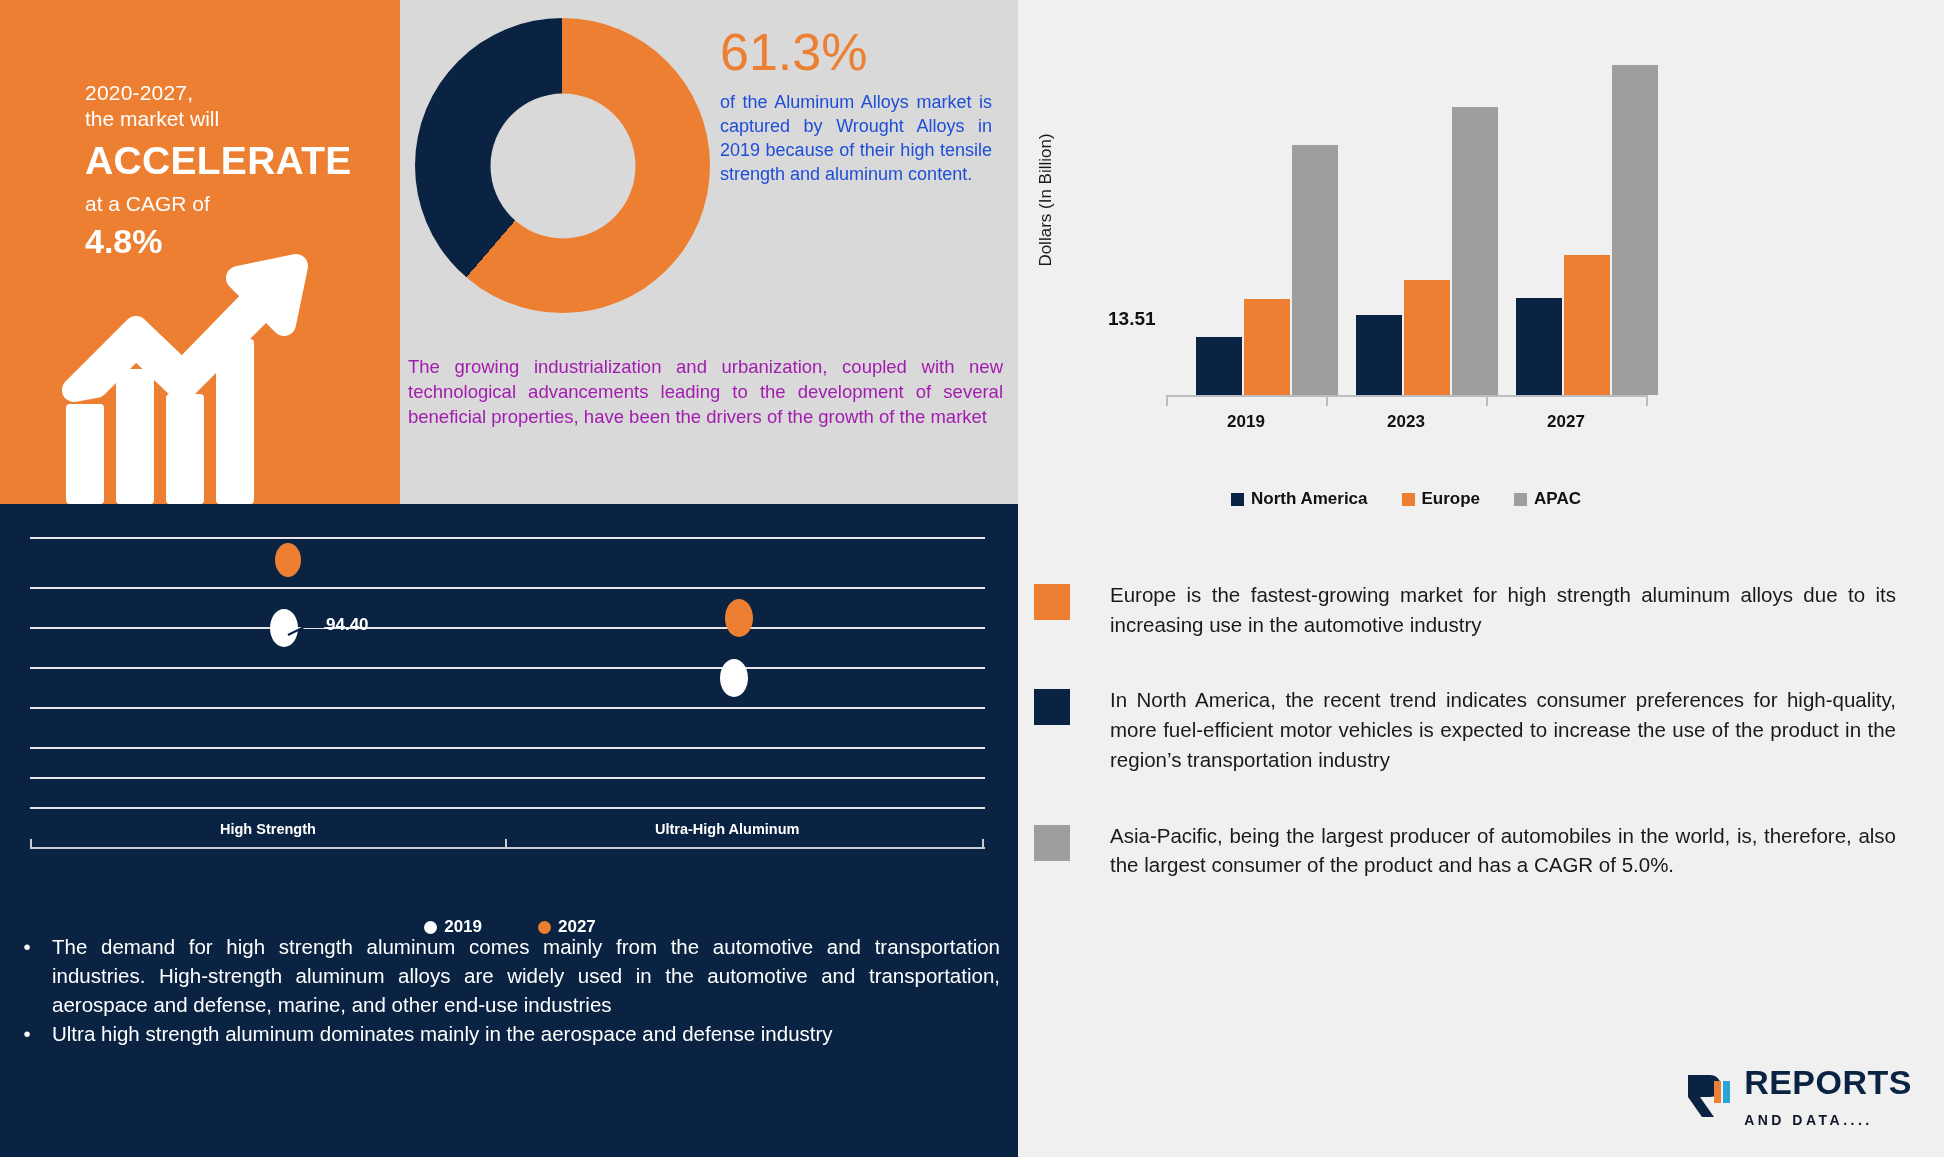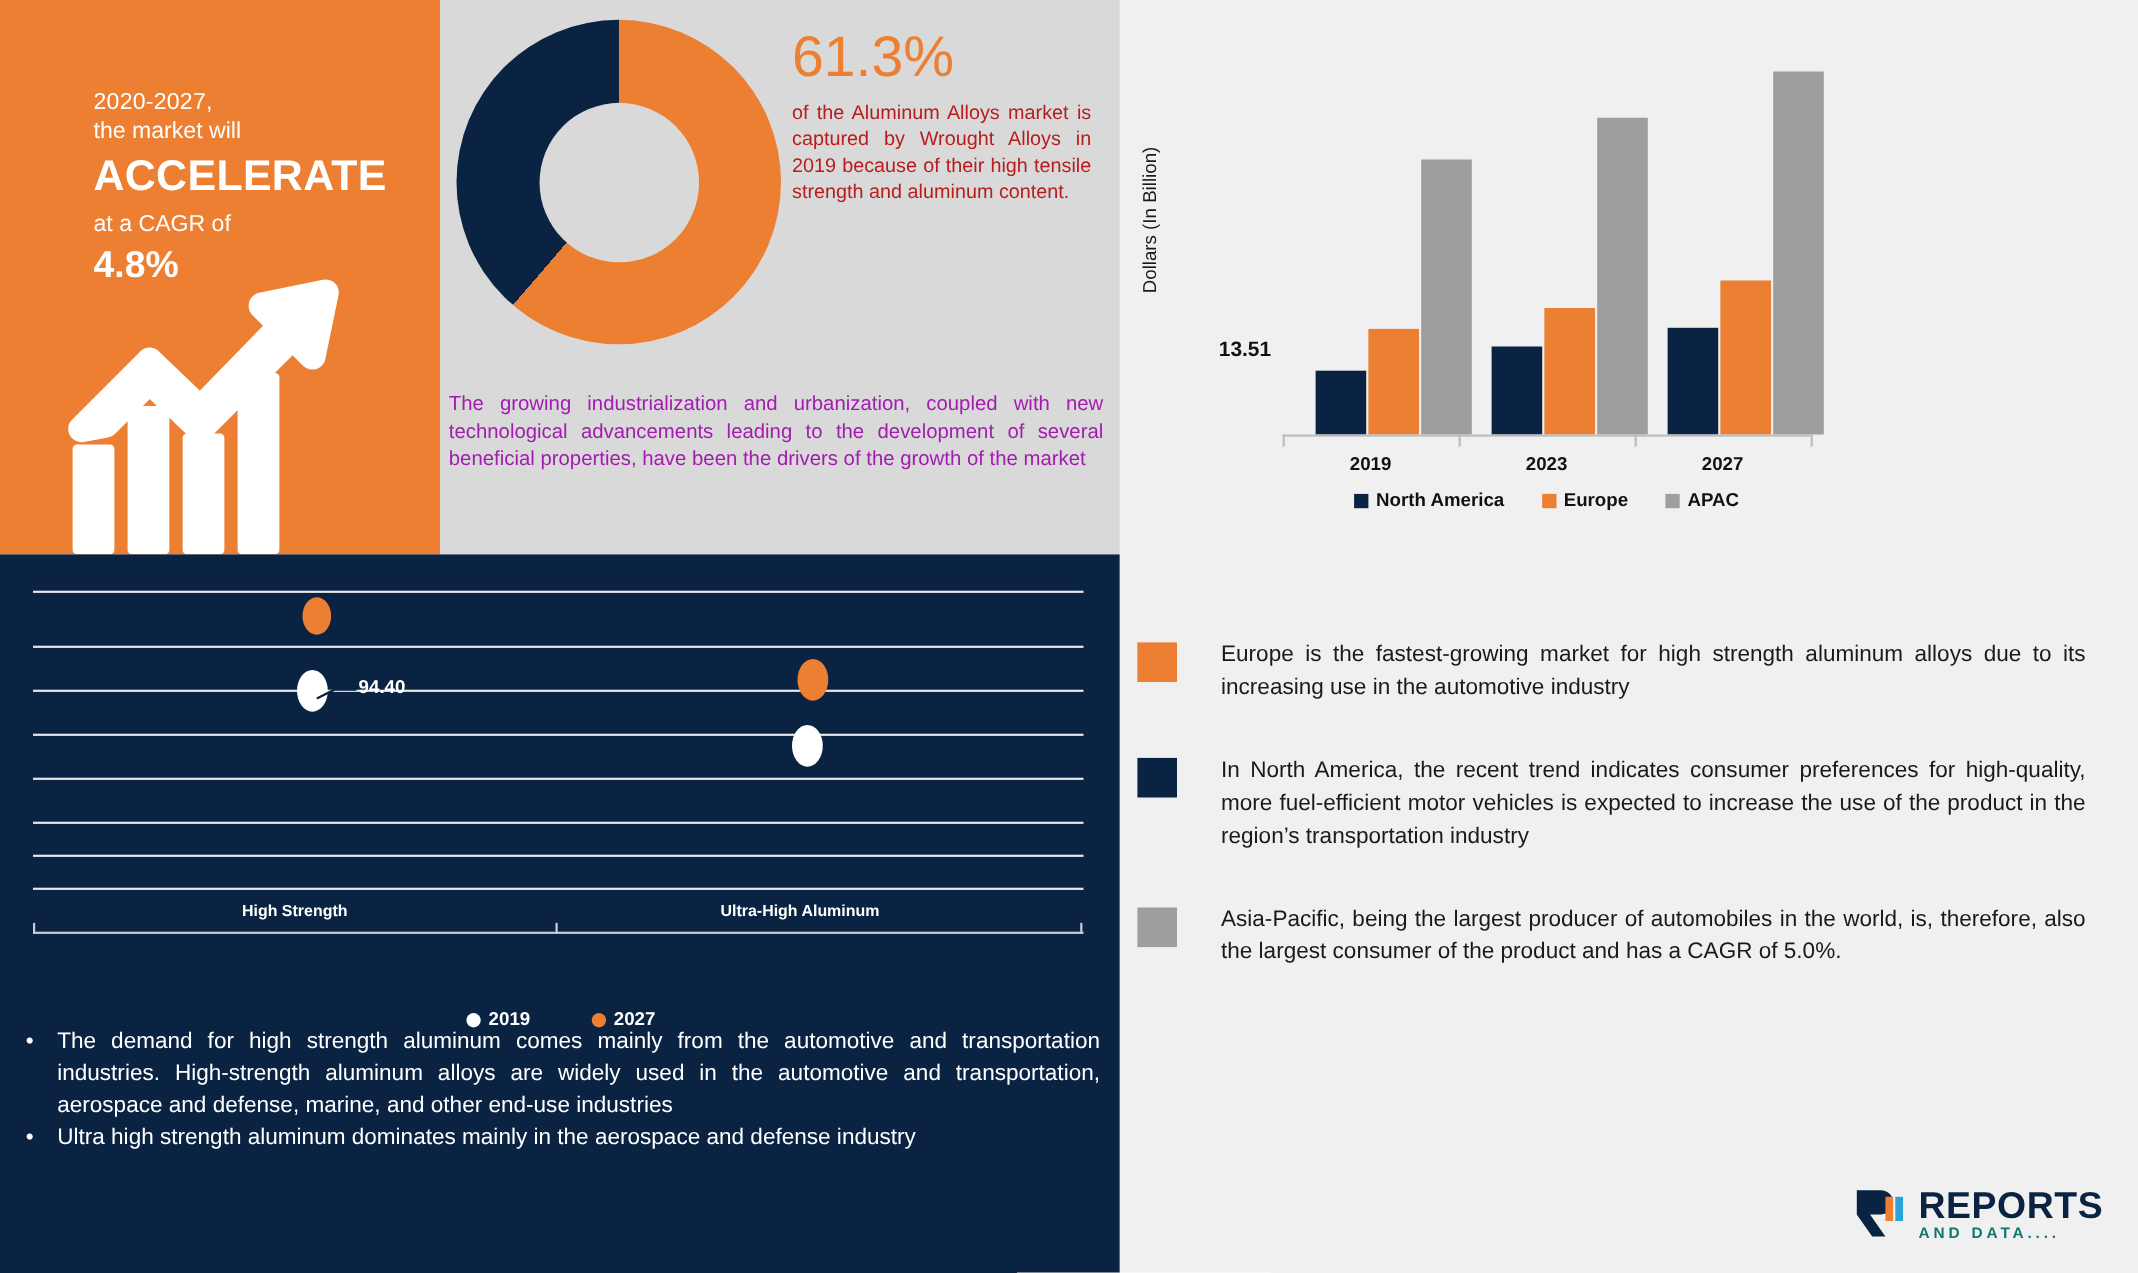--- a/index.html
+++ b/index.html
@@ -39,7 +39,7 @@
   }
   .donut-side { position: absolute; left: 320px; top: 25px; width: 272px; }
   .donut-pct { color: #ec7f31; font-size: 52px; font-weight: 400; line-height: 1.05; margin-bottom: 10px; }
-  .donut-copy { font-size: 18px; line-height: 1.35; color: #b91c1c; text-align: justify; }
+  .donut-copy { font-size: 18px; line-height: 1.35; color: #1d4ed8; text-align: justify; }
   .donut-foot {
     position: absolute; left: 8px; top: 355px; width: 595px;
     font-size: 18.5px; line-height: 1.35; color: #a21caf; text-align: justify;

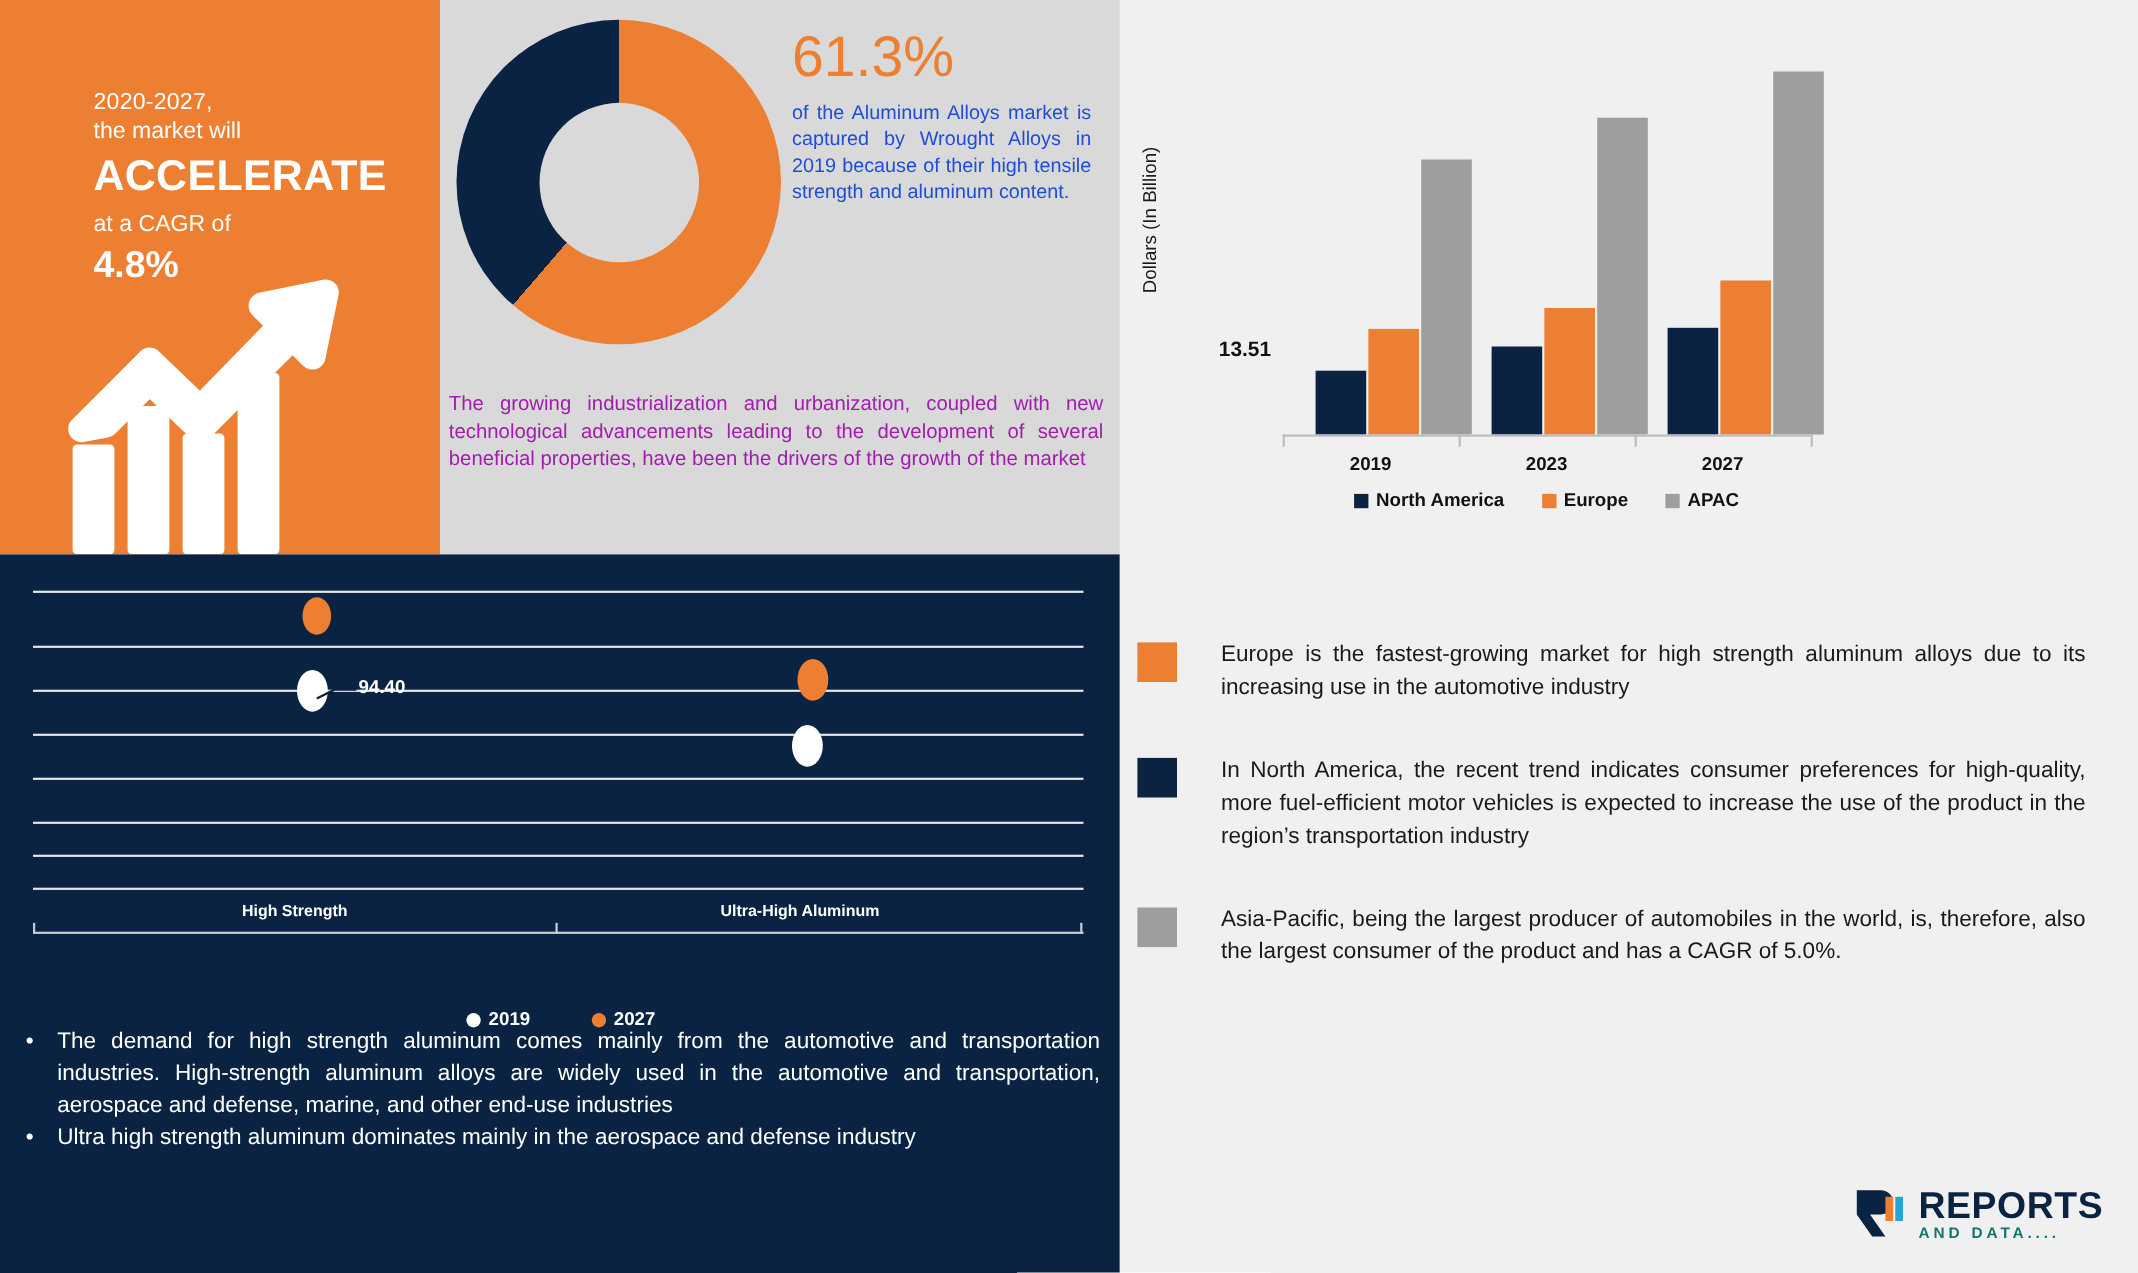--- a/index.html
+++ b/index.html
@@ -97,7 +97,7 @@
     position: absolute; left: 148px; top: 405px; width: 480px;
     display: flex; justify-content: center; gap: 34px; align-items: center;
   }
-  .bl-item { display: flex; align-items: center; gap: 7px; font-size: 17px; font-weight: 700; color: #111; }
+  .bl-item { display: flex; align-items: center; gap: 7px; font-size: 17px; font-weight: 700; color: #111; margin-top: 44px; }
   .bl-sq { width: 13px; height: 13px; }
 
   .right-bullets { position: absolute; left: 16px; top: 580px; right: 48px; }

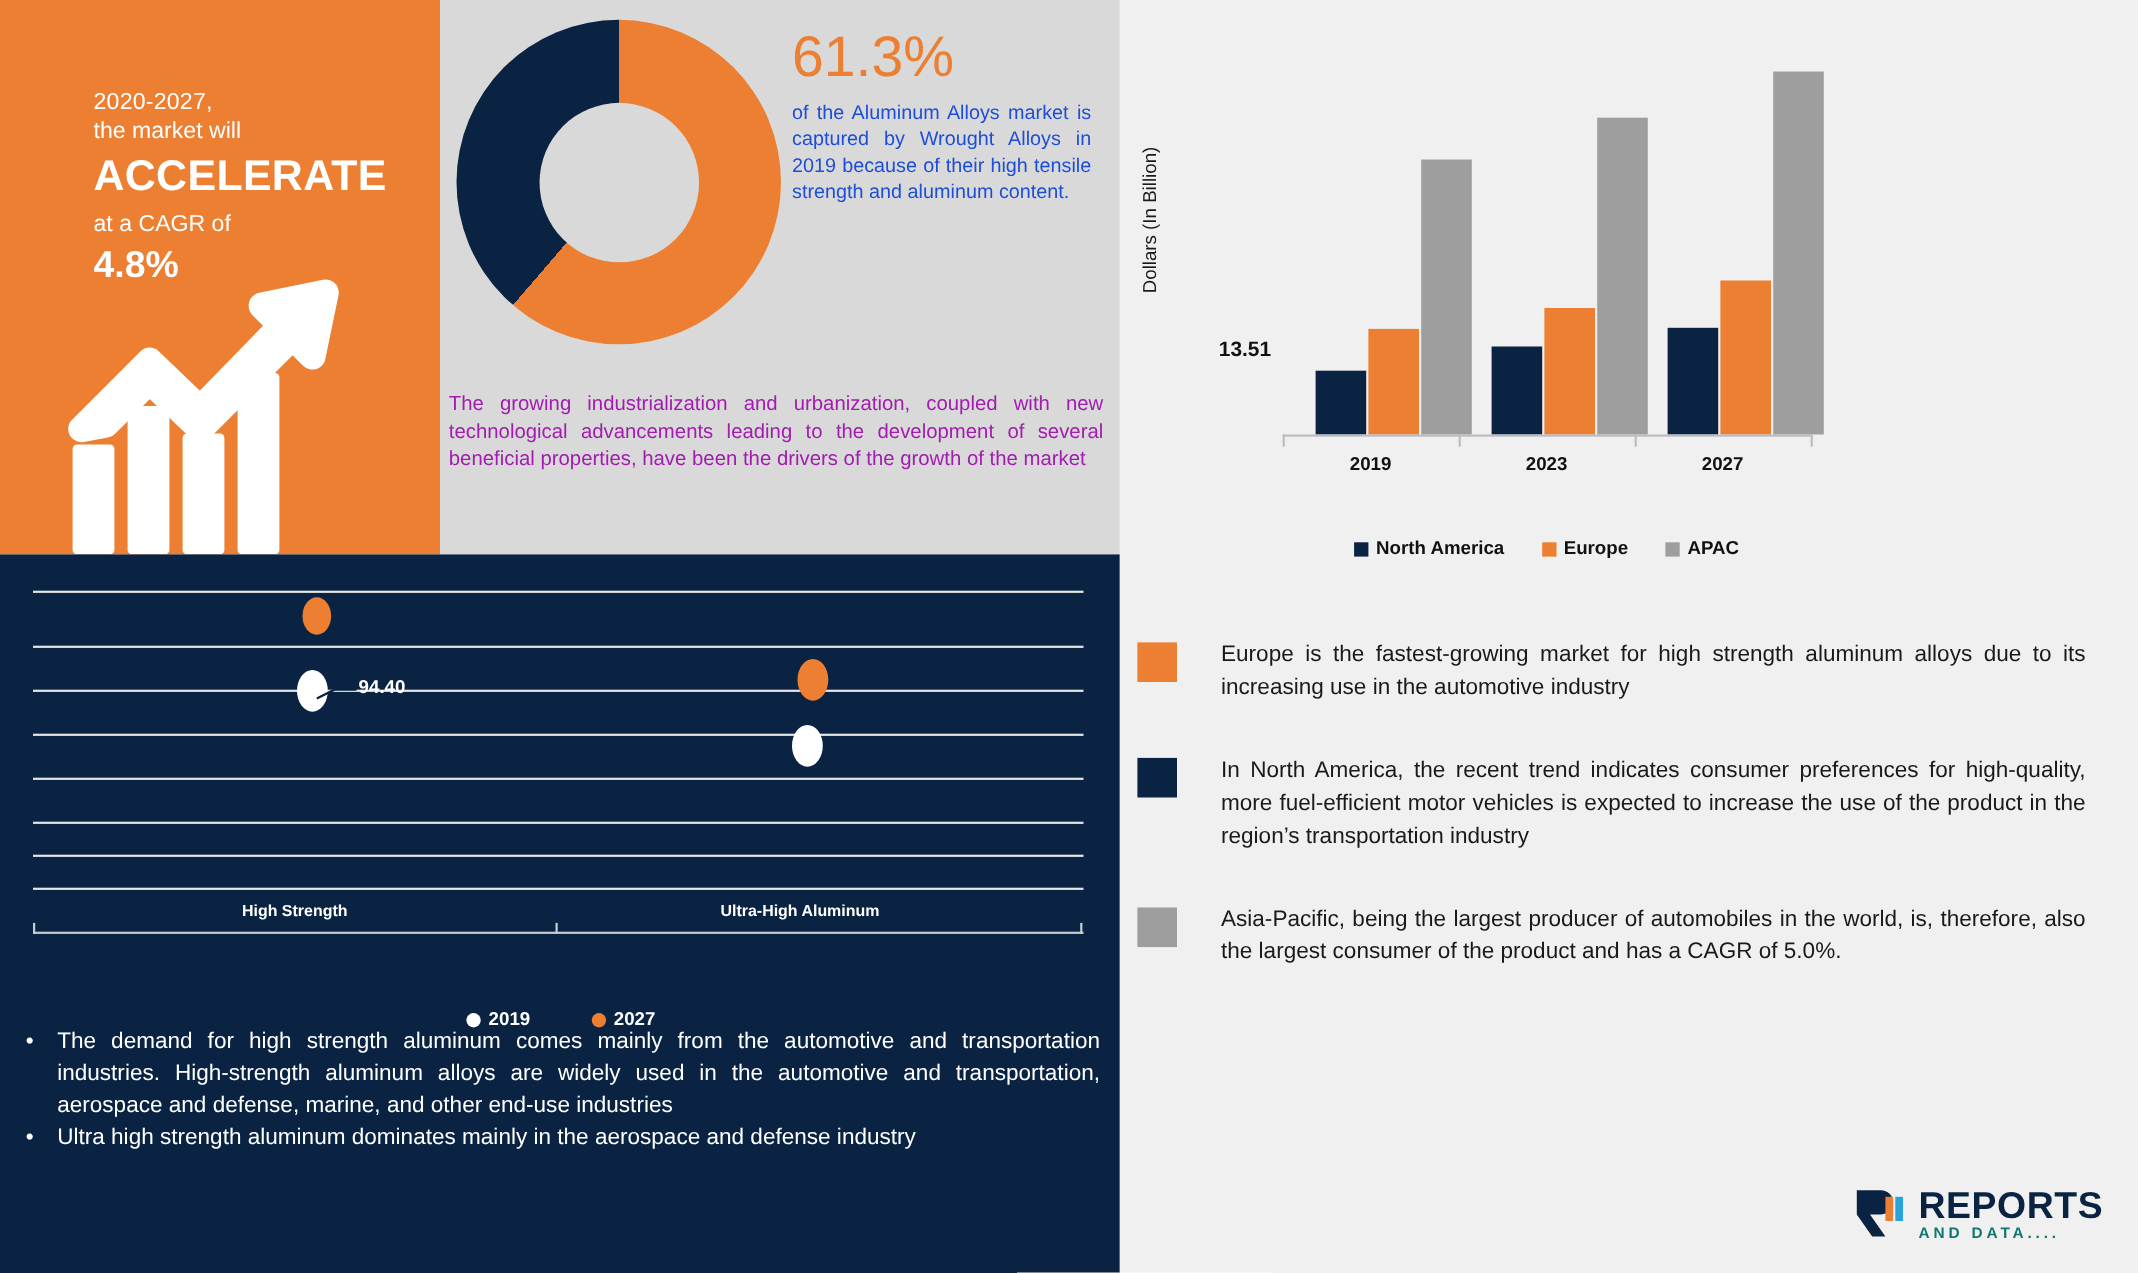--- a/index.html
+++ b/index.html
@@ -109,7 +109,7 @@
   .logo-mark { width: 46px; height: 46px; position: relative; }
   .logo-text { line-height: 1; }
   .logo-main { font-size: 34px; font-weight: 700; color: #0a2342; letter-spacing: .5px; }
-  .logo-sub { font-size: 14px; font-weight: 700; color: #0f766e; letter-spacing: 3.5px; margin-top: 0; }
+  .logo-sub { font-size: 14px; font-weight: 700; color: #0f172a; letter-spacing: 3.5px; margin-top: 14px; }
 </style>
 </head>
 <body>

